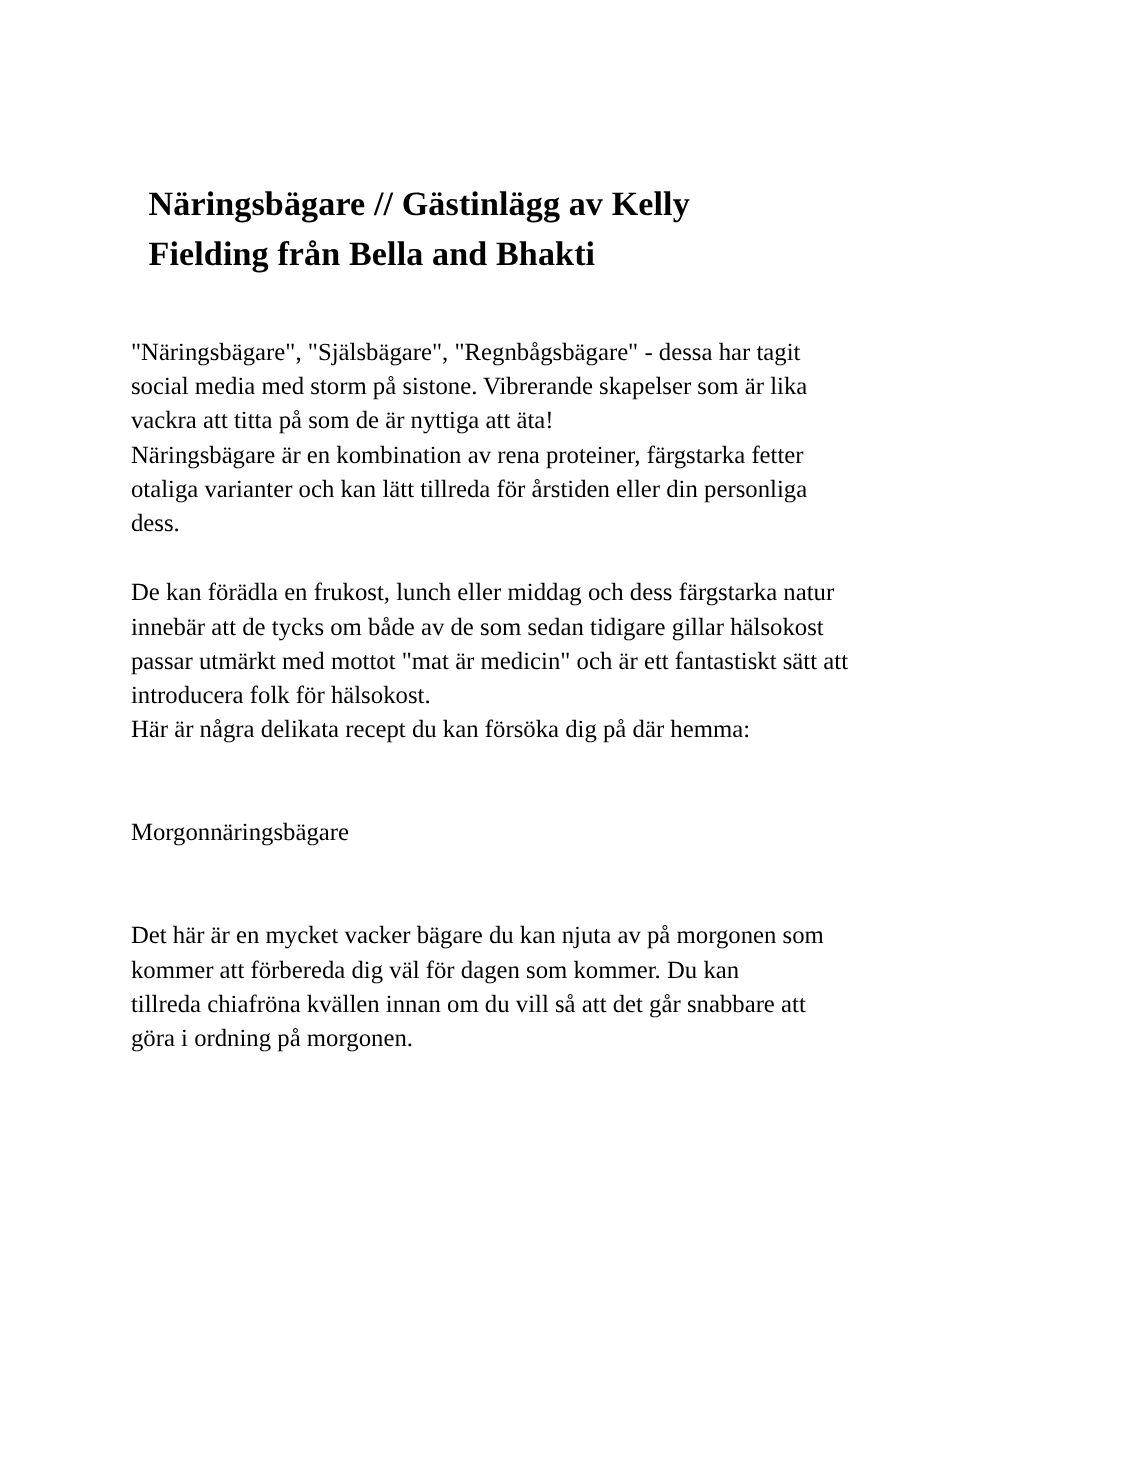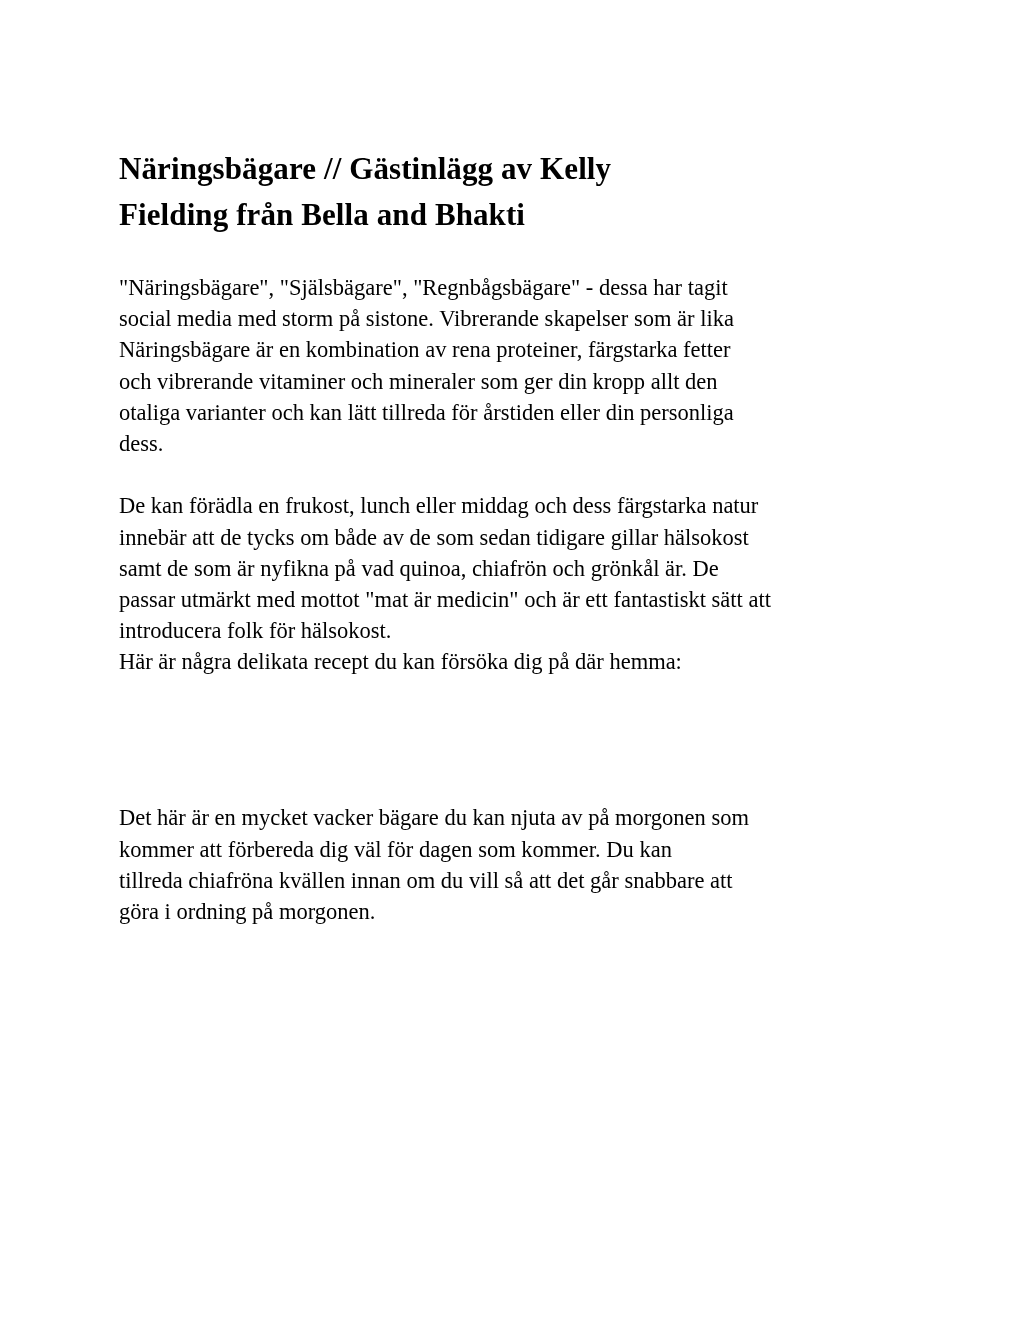--- a/index.html
+++ b/index.html
@@ -35,7 +35,7 @@
     font-weight: bold;
     line-height: 46px;
     letter-spacing: 0.1px;
-    margin: 0;
+    margin: 16px;
     padding: 0;
     max-width: 660px;
   }

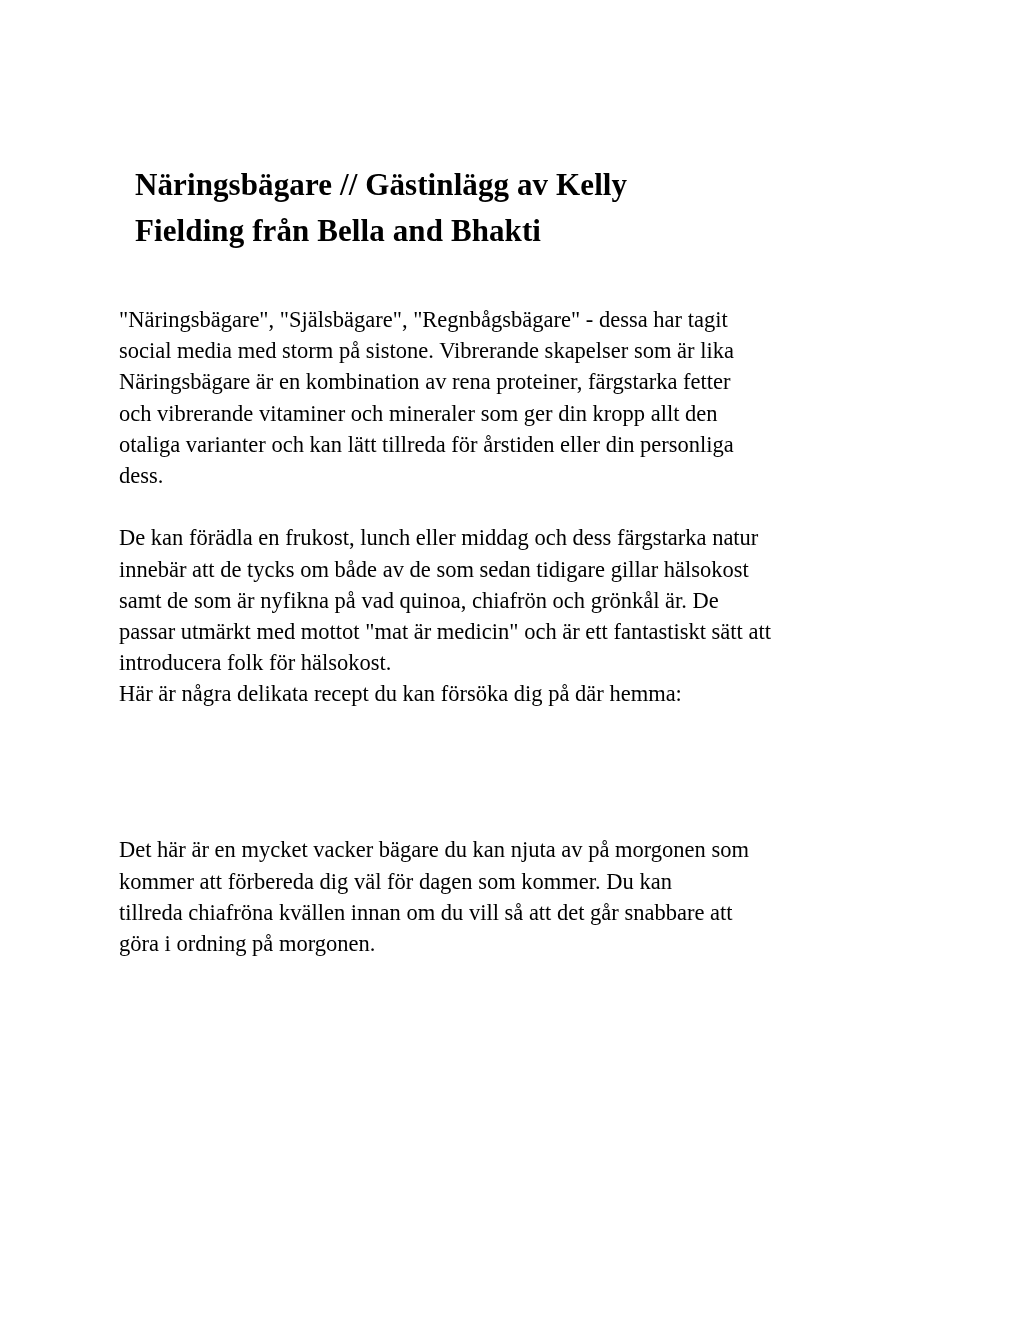--- a/index.html
+++ b/index.html
@@ -74,6 +74,7 @@
     <p class="para-block">
       <span class="line">"Näringsbägare", "Själsbägare", "Regnbågsbägare" - dessa har tagit</span>
       <span class="line">social media med storm på sistone. Vibrerande skapelser som är lika</span>
+      <span class="line">vackra att titta på som de är nyttiga att äta!</span>
       <span class="line">Näringsbägare är en kombination av rena proteiner, färgstarka fetter</span>
       <span class="line">och vibrerande vitaminer och mineraler som ger din kropp allt den</span>
       <span class="line">otaliga varianter och kan lätt tillreda för årstiden eller din personliga</span>

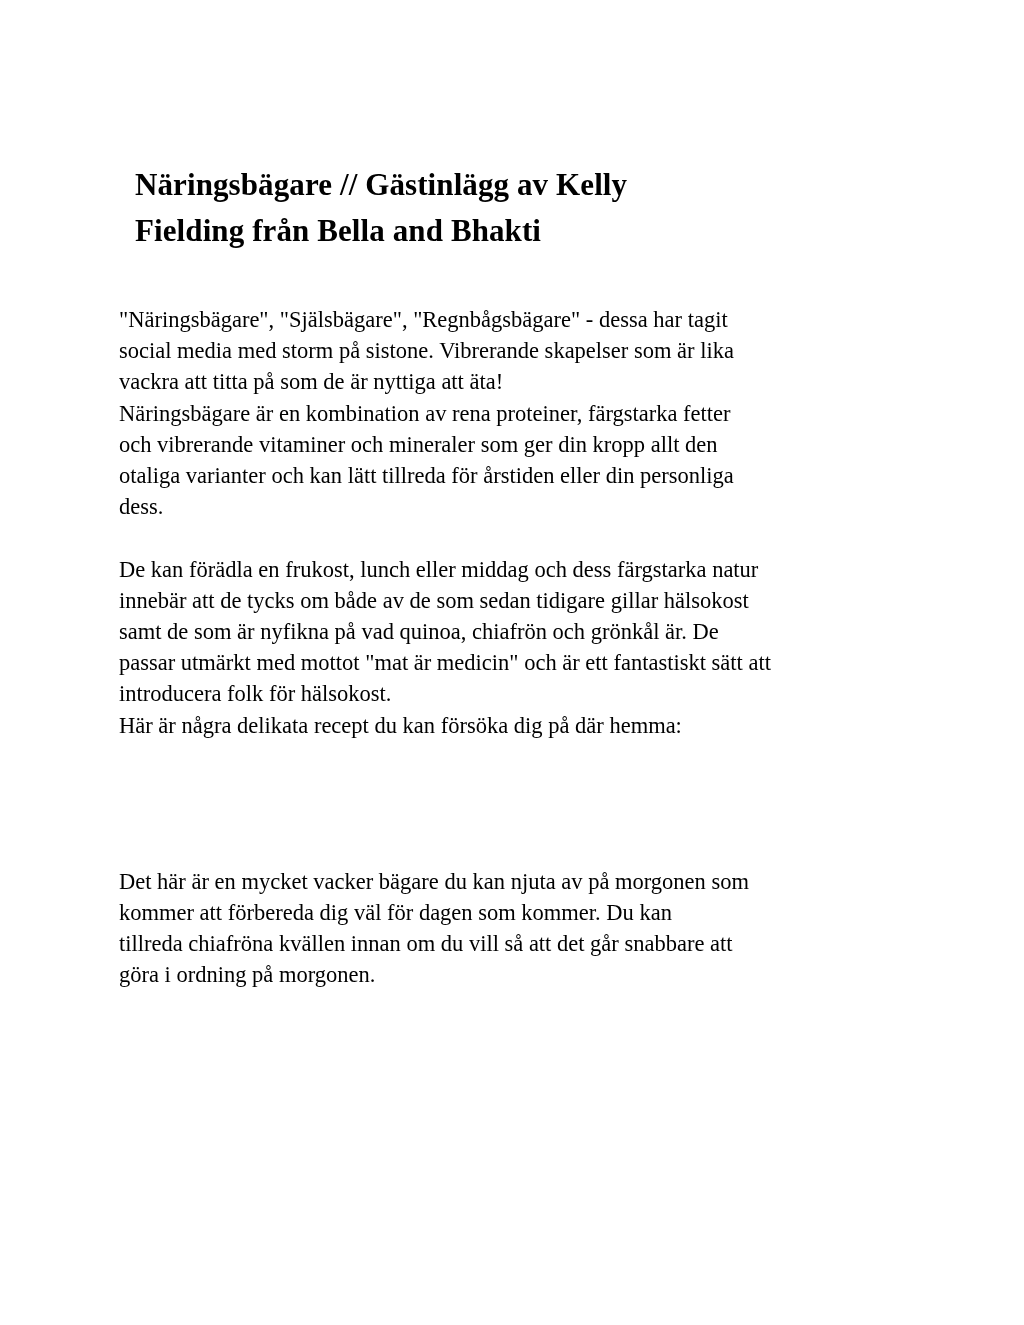--- a/index.html
+++ b/index.html
@@ -76,7 +76,6 @@
       <span class="line">social media med storm på sistone. Vibrerande skapelser som är lika</span>
       <span class="line">vackra att titta på som de är nyttiga att äta!</span>
       <span class="line">Näringsbägare är en kombination av rena proteiner, färgstarka fetter</span>
-      <span class="line">och vibrerande vitaminer och mineraler som ger din kropp allt den</span>
       <span class="line">otaliga varianter och kan lätt tillreda för årstiden eller din personliga</span>
       <span class="line">dess.</span>
     </p>

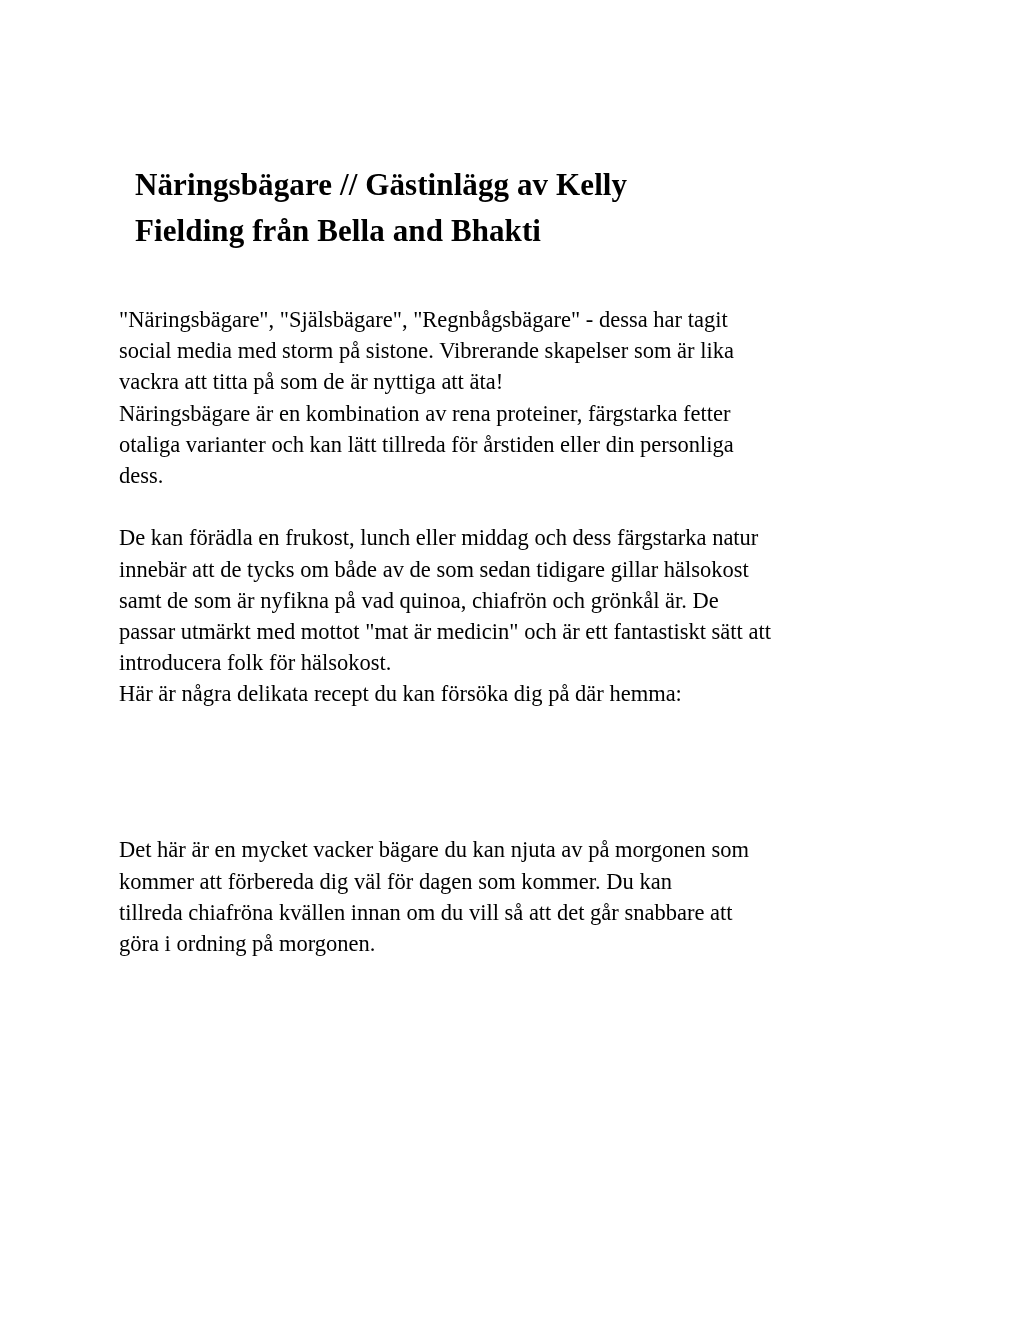--- a/index.html
+++ b/index.html
@@ -85,7 +85,6 @@
     <p class="para-block">
       <span class="line">De kan förädla en frukost, lunch eller middag och dess färgstarka natur</span>
       <span class="line">innebär att de tycks om både av de som sedan tidigare gillar hälsokost</span>
-      <span class="line">samt de som är nyfikna på vad quinoa, chiafrön och grönkål är. De</span>
       <span class="line">passar utmärkt med mottot "mat är medicin" och är ett fantastiskt sätt att</span>
       <span class="line">introducera folk för hälsokost.</span>
       <span class="line">Här är några delikata recept du kan försöka dig på där hemma:</span>

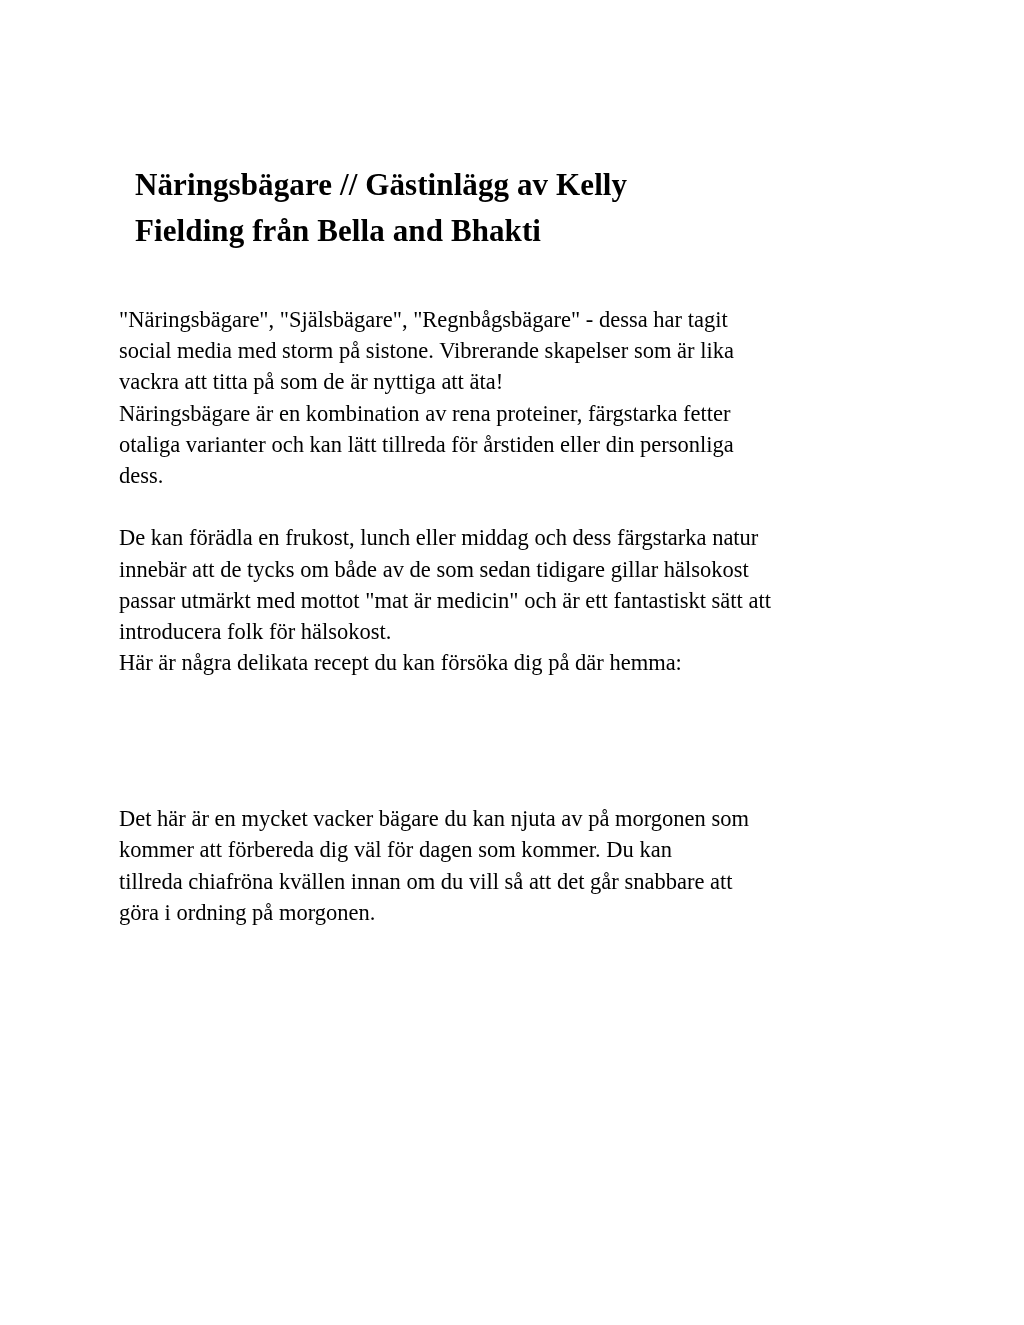--- a/index.html
+++ b/index.html
@@ -93,6 +93,9 @@
     <div class="spacer-line"></div>
     <div class="spacer-line"></div>
 
+    <p class="para-block">
+      <span class="line">Morgonnäringsbägare</span>
+    </p>
 
     <div class="spacer-line"></div>
     <div class="spacer-line"></div>

